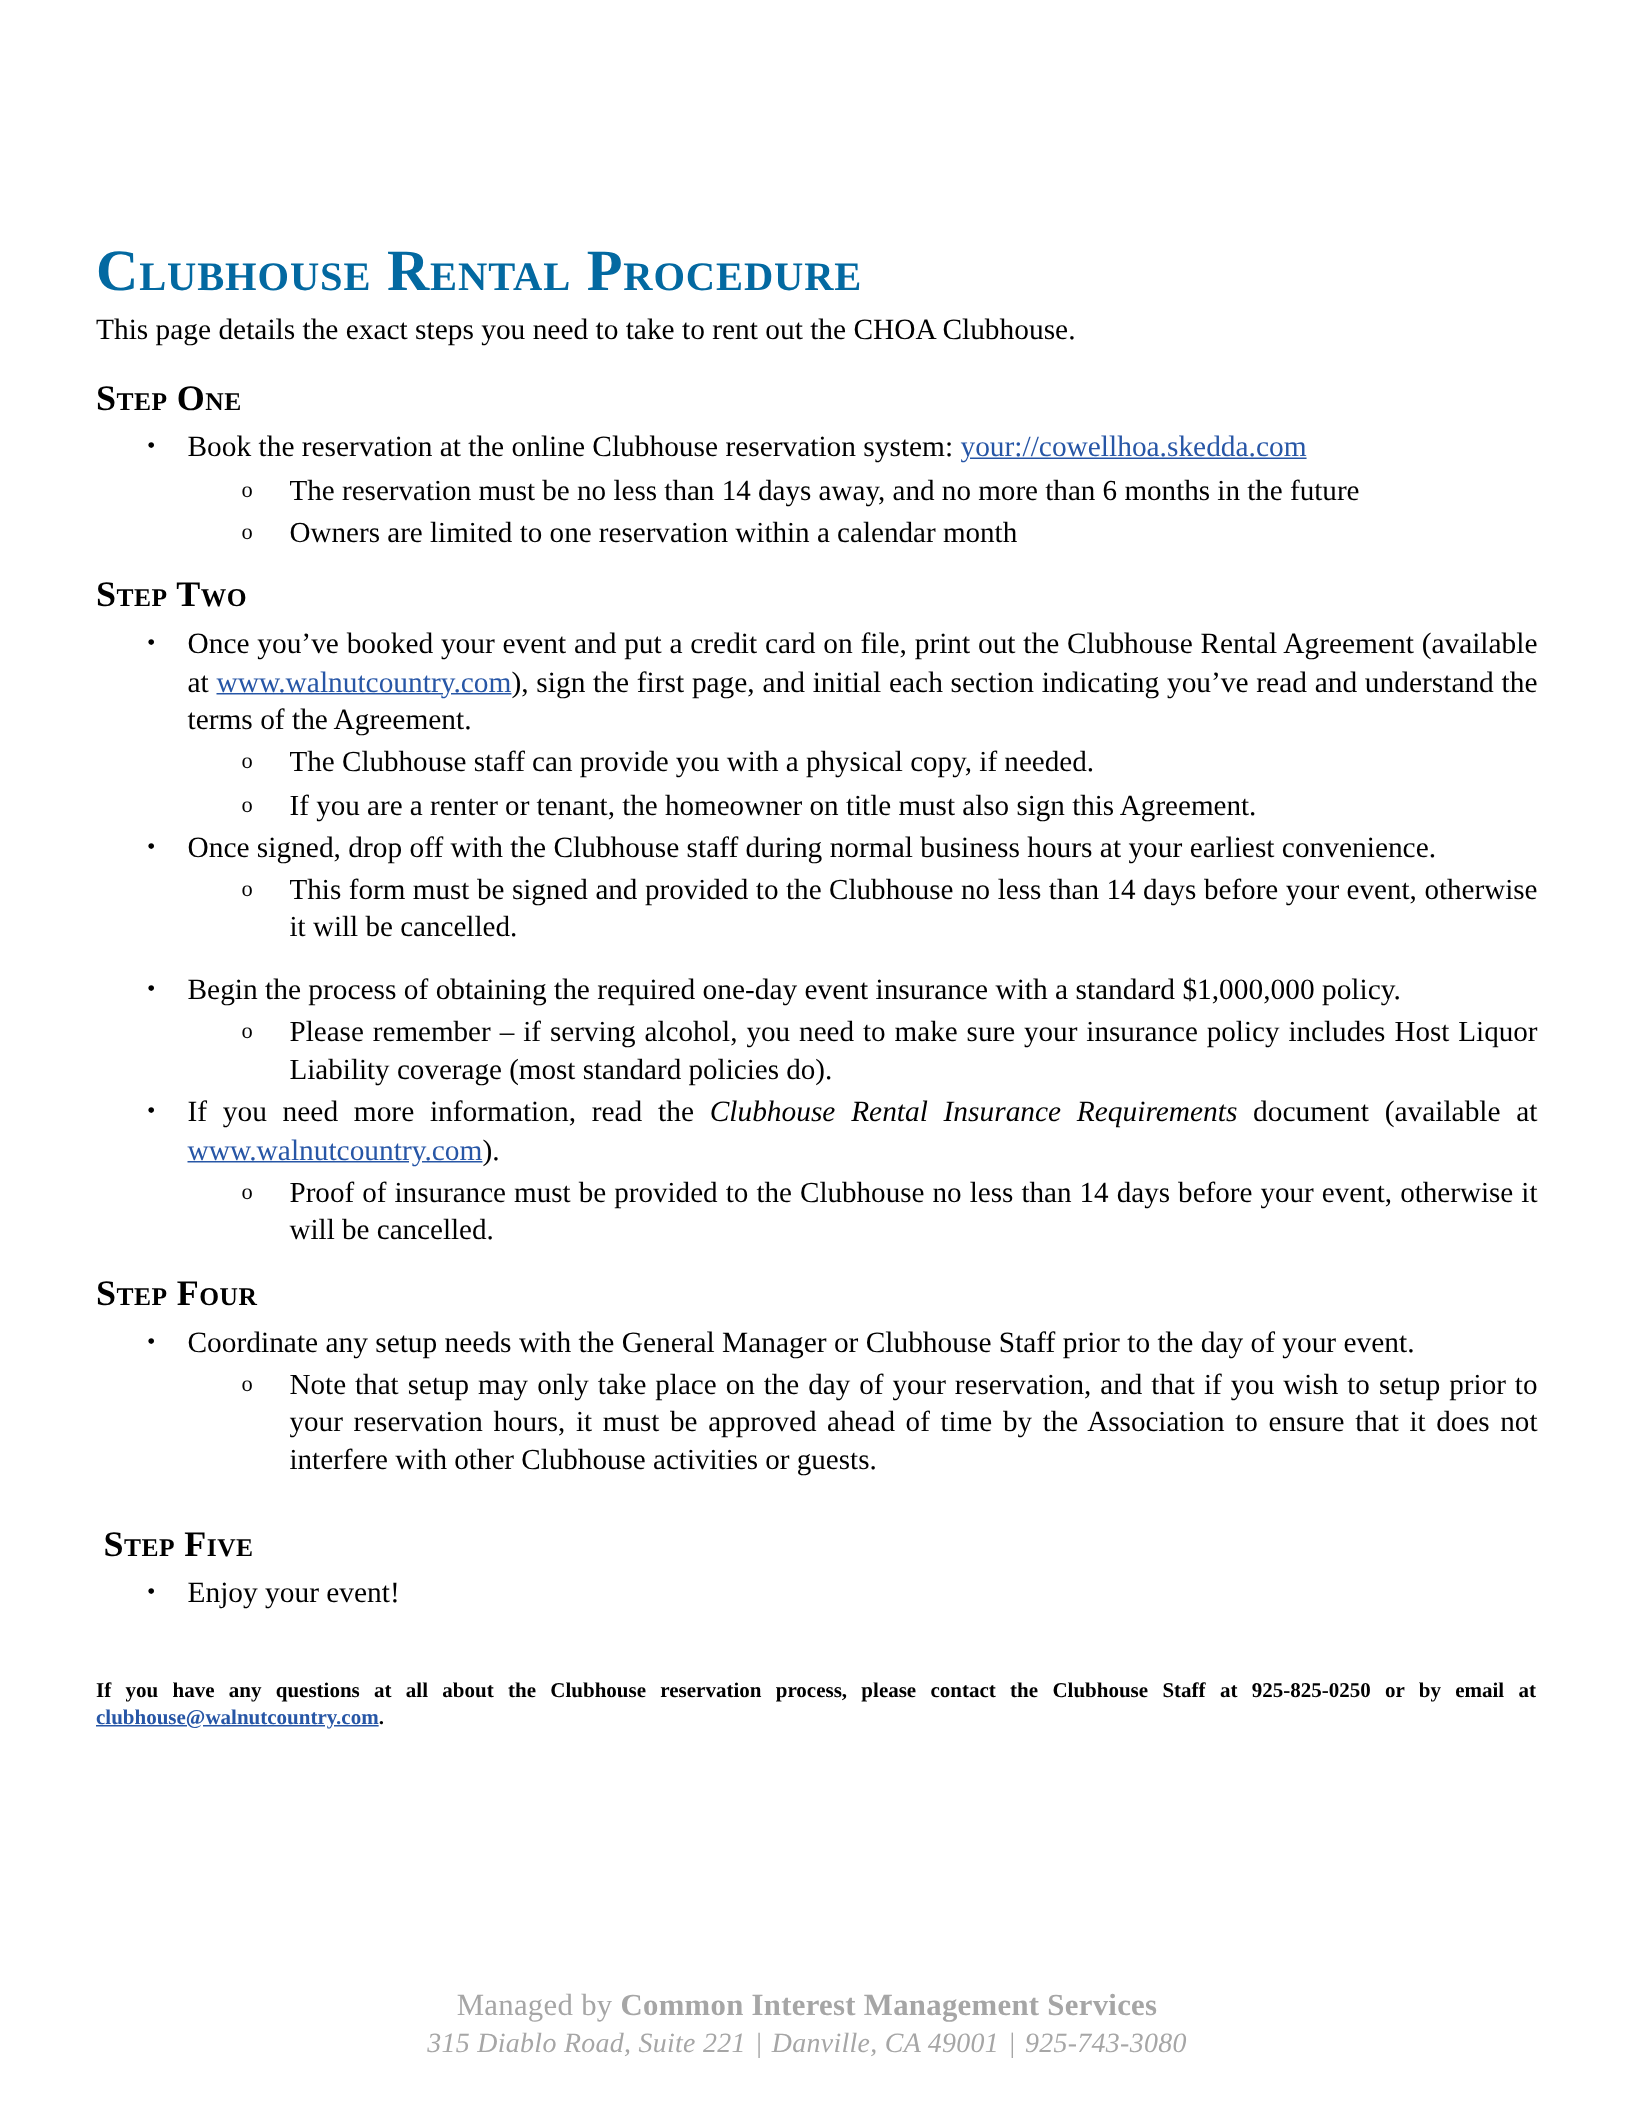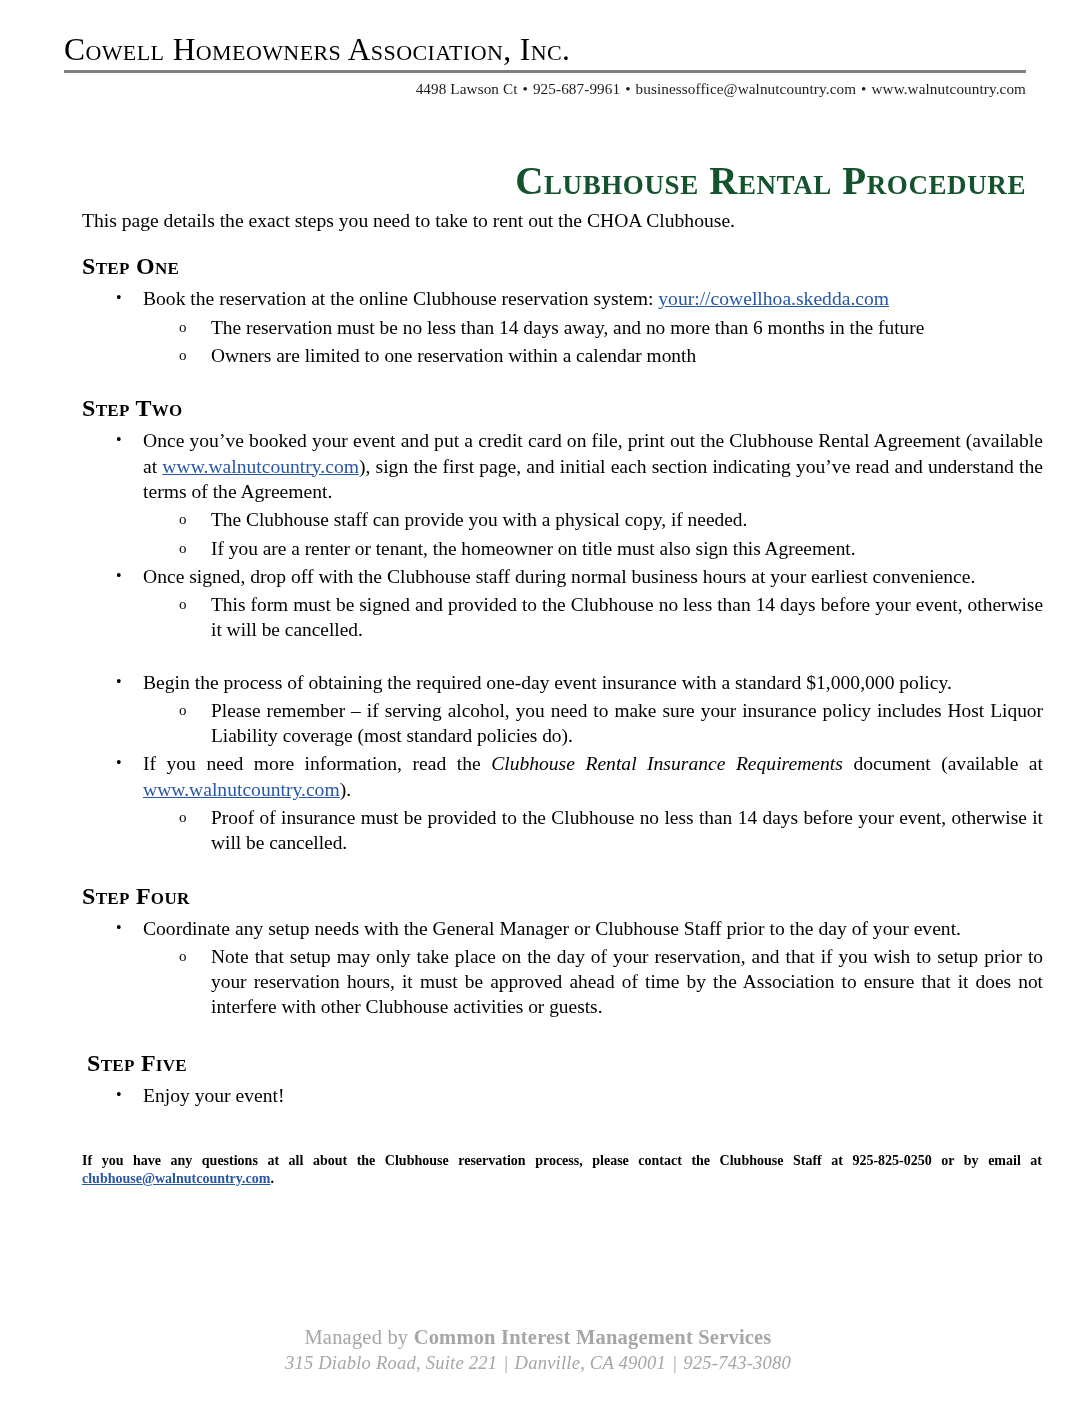--- a/index.html
+++ b/index.html
@@ -194,13 +194,6 @@
 
 <div class="page">
 
-  <div class="letterhead">
-    <div class="org-name">Cowell Homeowners Association, Inc.</div>
-    <div class="rule" style="background: rgb(128, 128, 128);"></div>
-    <div class="contact-line">
-      <span>4498 Lawson Ct</span><span class="sep">•</span><span>925-687-9961</span><span class="sep">•</span><span>businessoffice@walnutcountry.com</span><span class="sep">•</span><span>www.walnutcountry.com</span>
-    </div>
-  </div>
 
   <h1 class="doc-title">Clubhouse Rental Procedure</h1>
 

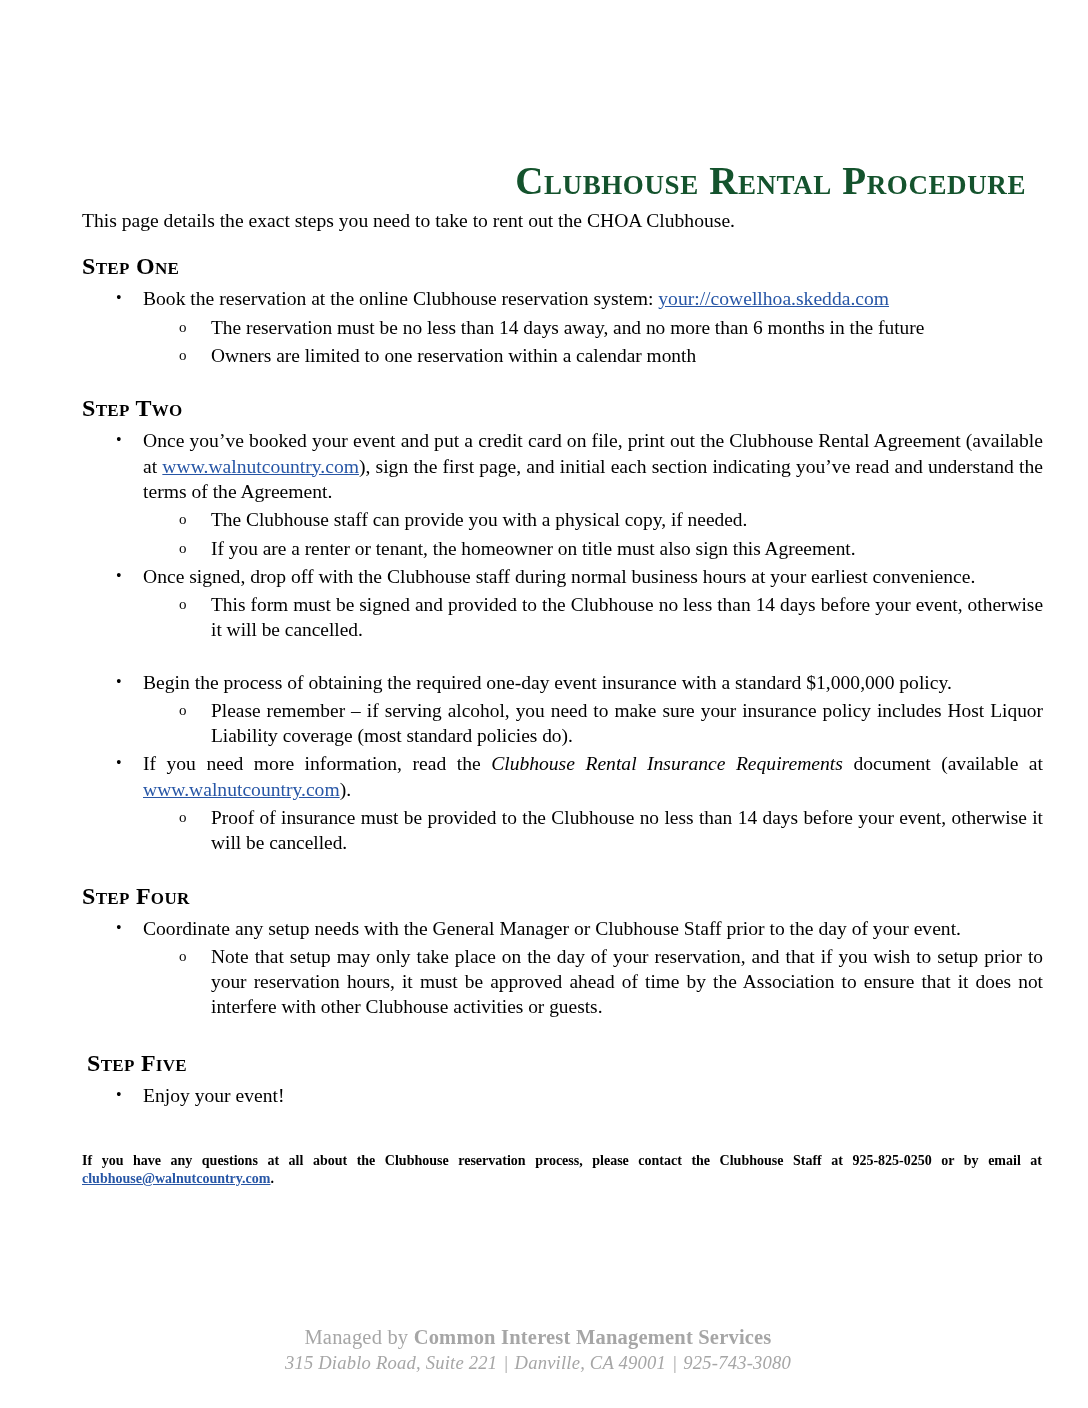--- a/index.html
+++ b/index.html
@@ -63,12 +63,12 @@
     left: 64px;
     top: 133px;
     width: 962px;
-    text-align: right;
+    text-align: left;
     font-size: 39px;
     line-height: 1.12;
     font-variant: small-caps;
     letter-spacing: 0.6px;
-    color: #14532d;
+    color: #0369a1;
   }
 
   

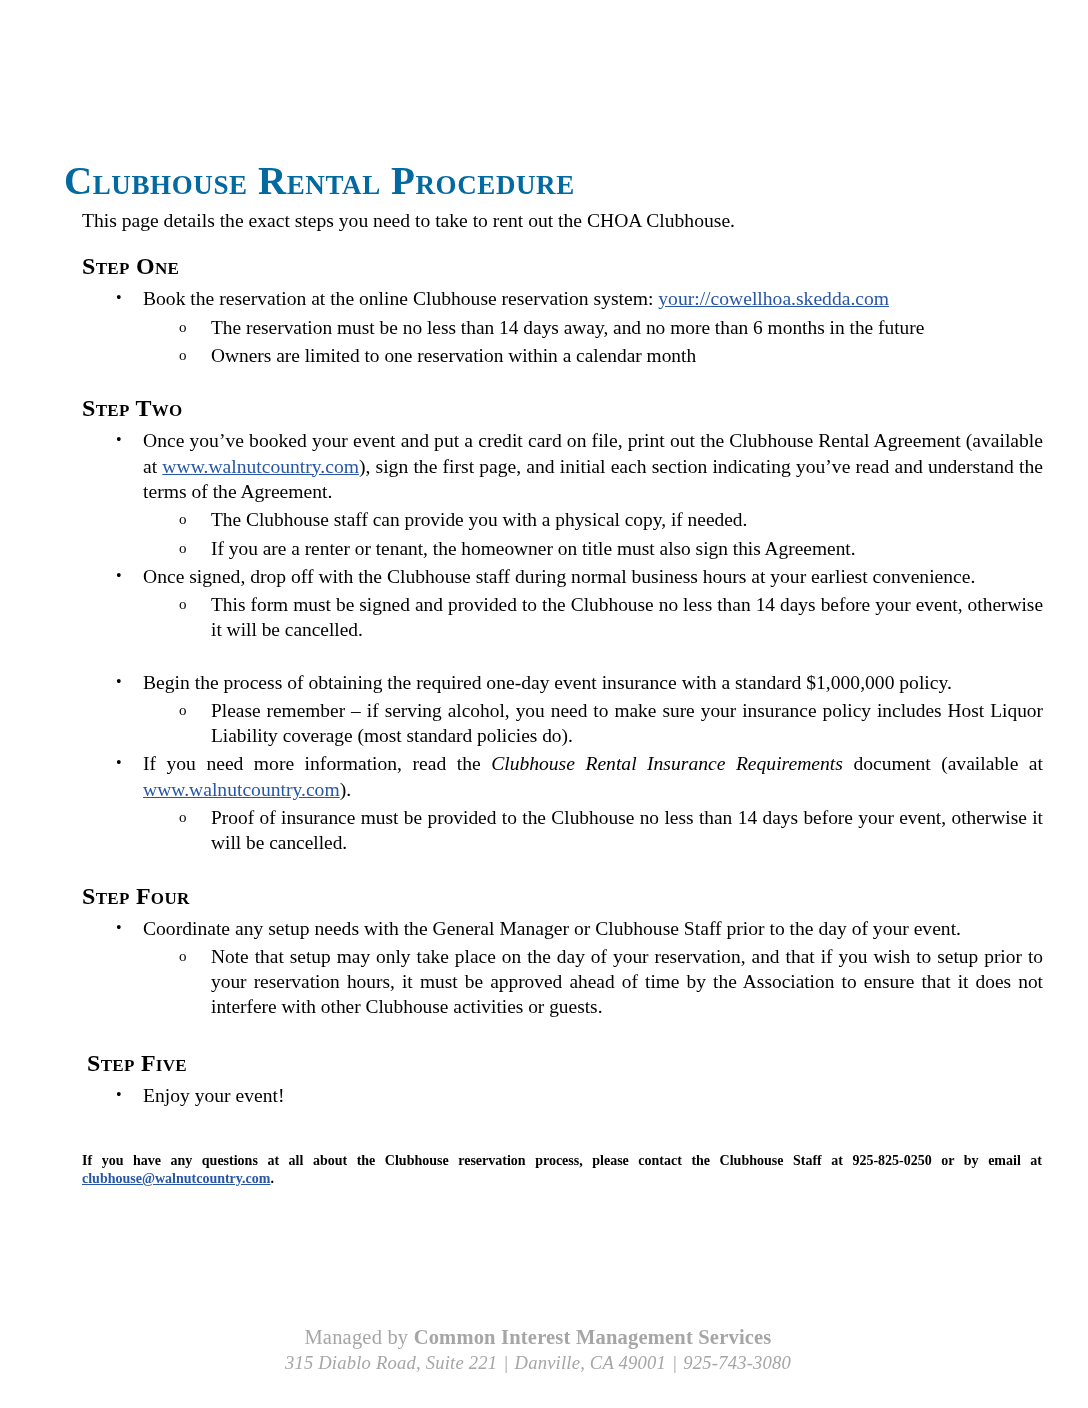--- a/index.html
+++ b/index.html
@@ -74,7 +74,7 @@
   
   .body-area {
     position: absolute;
-    left: 82px;
+    left: 64px;
     top: 208px;
     width: 961px;
   }

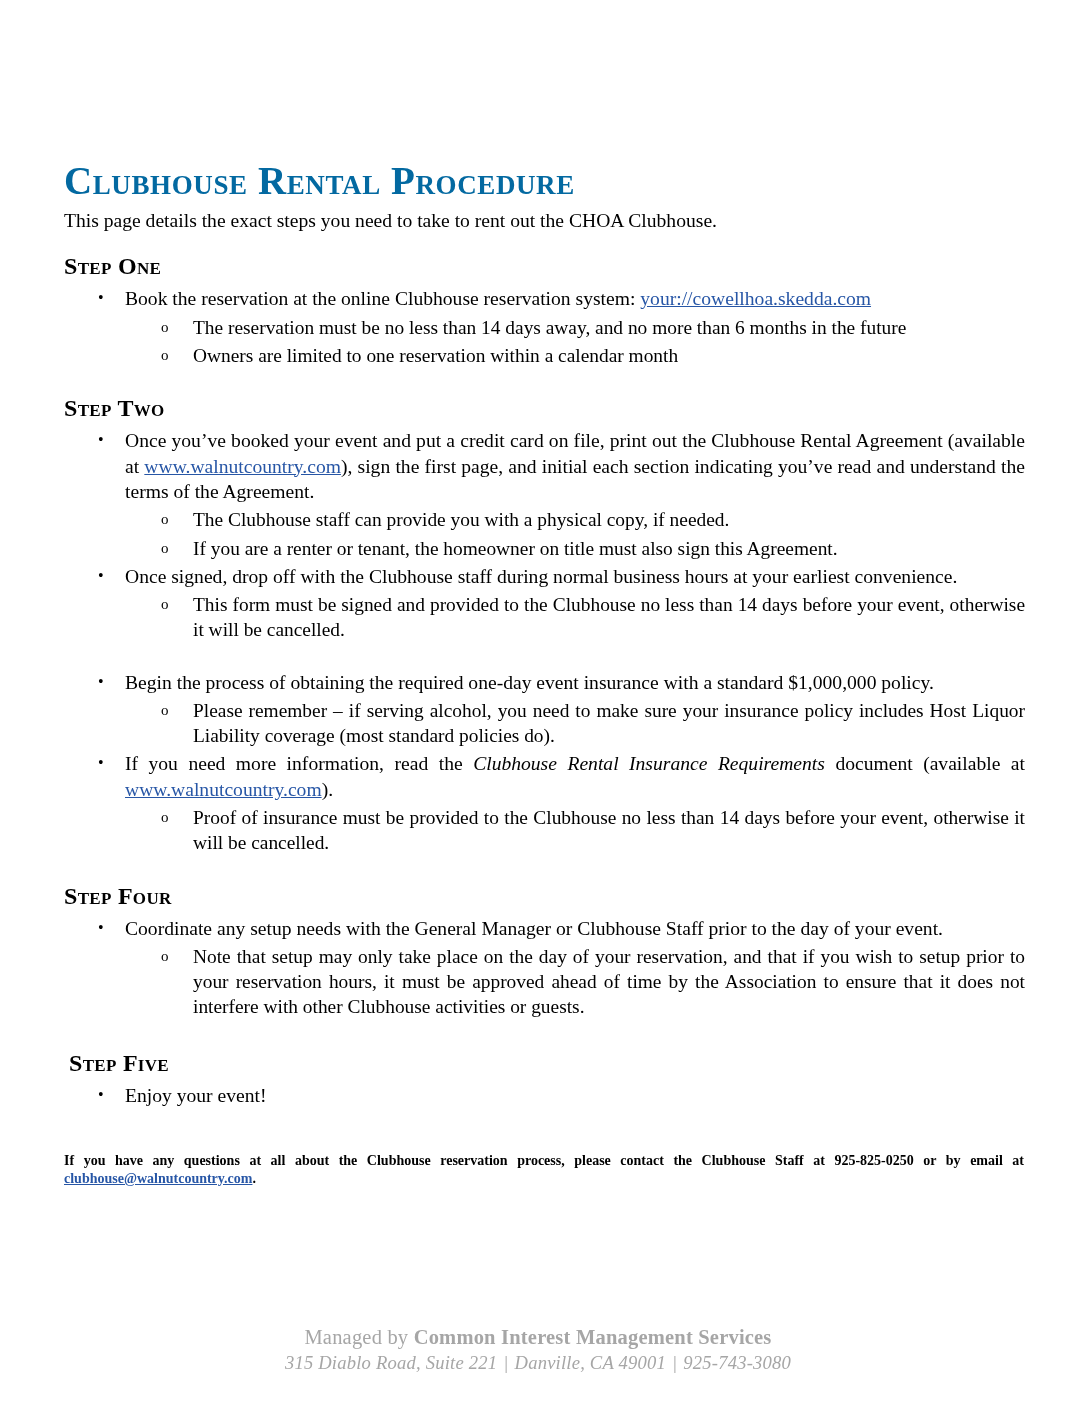--- a/index.html
+++ b/index.html
@@ -85,7 +85,7 @@
     margin: 0 0 8px 0;
   }
 
-  .step-block { margin-top: 27px; }
+  .step-block { margin-top: 16px; }
   .step-block.first { margin-top: 20px; }
 
   .step-heading {

